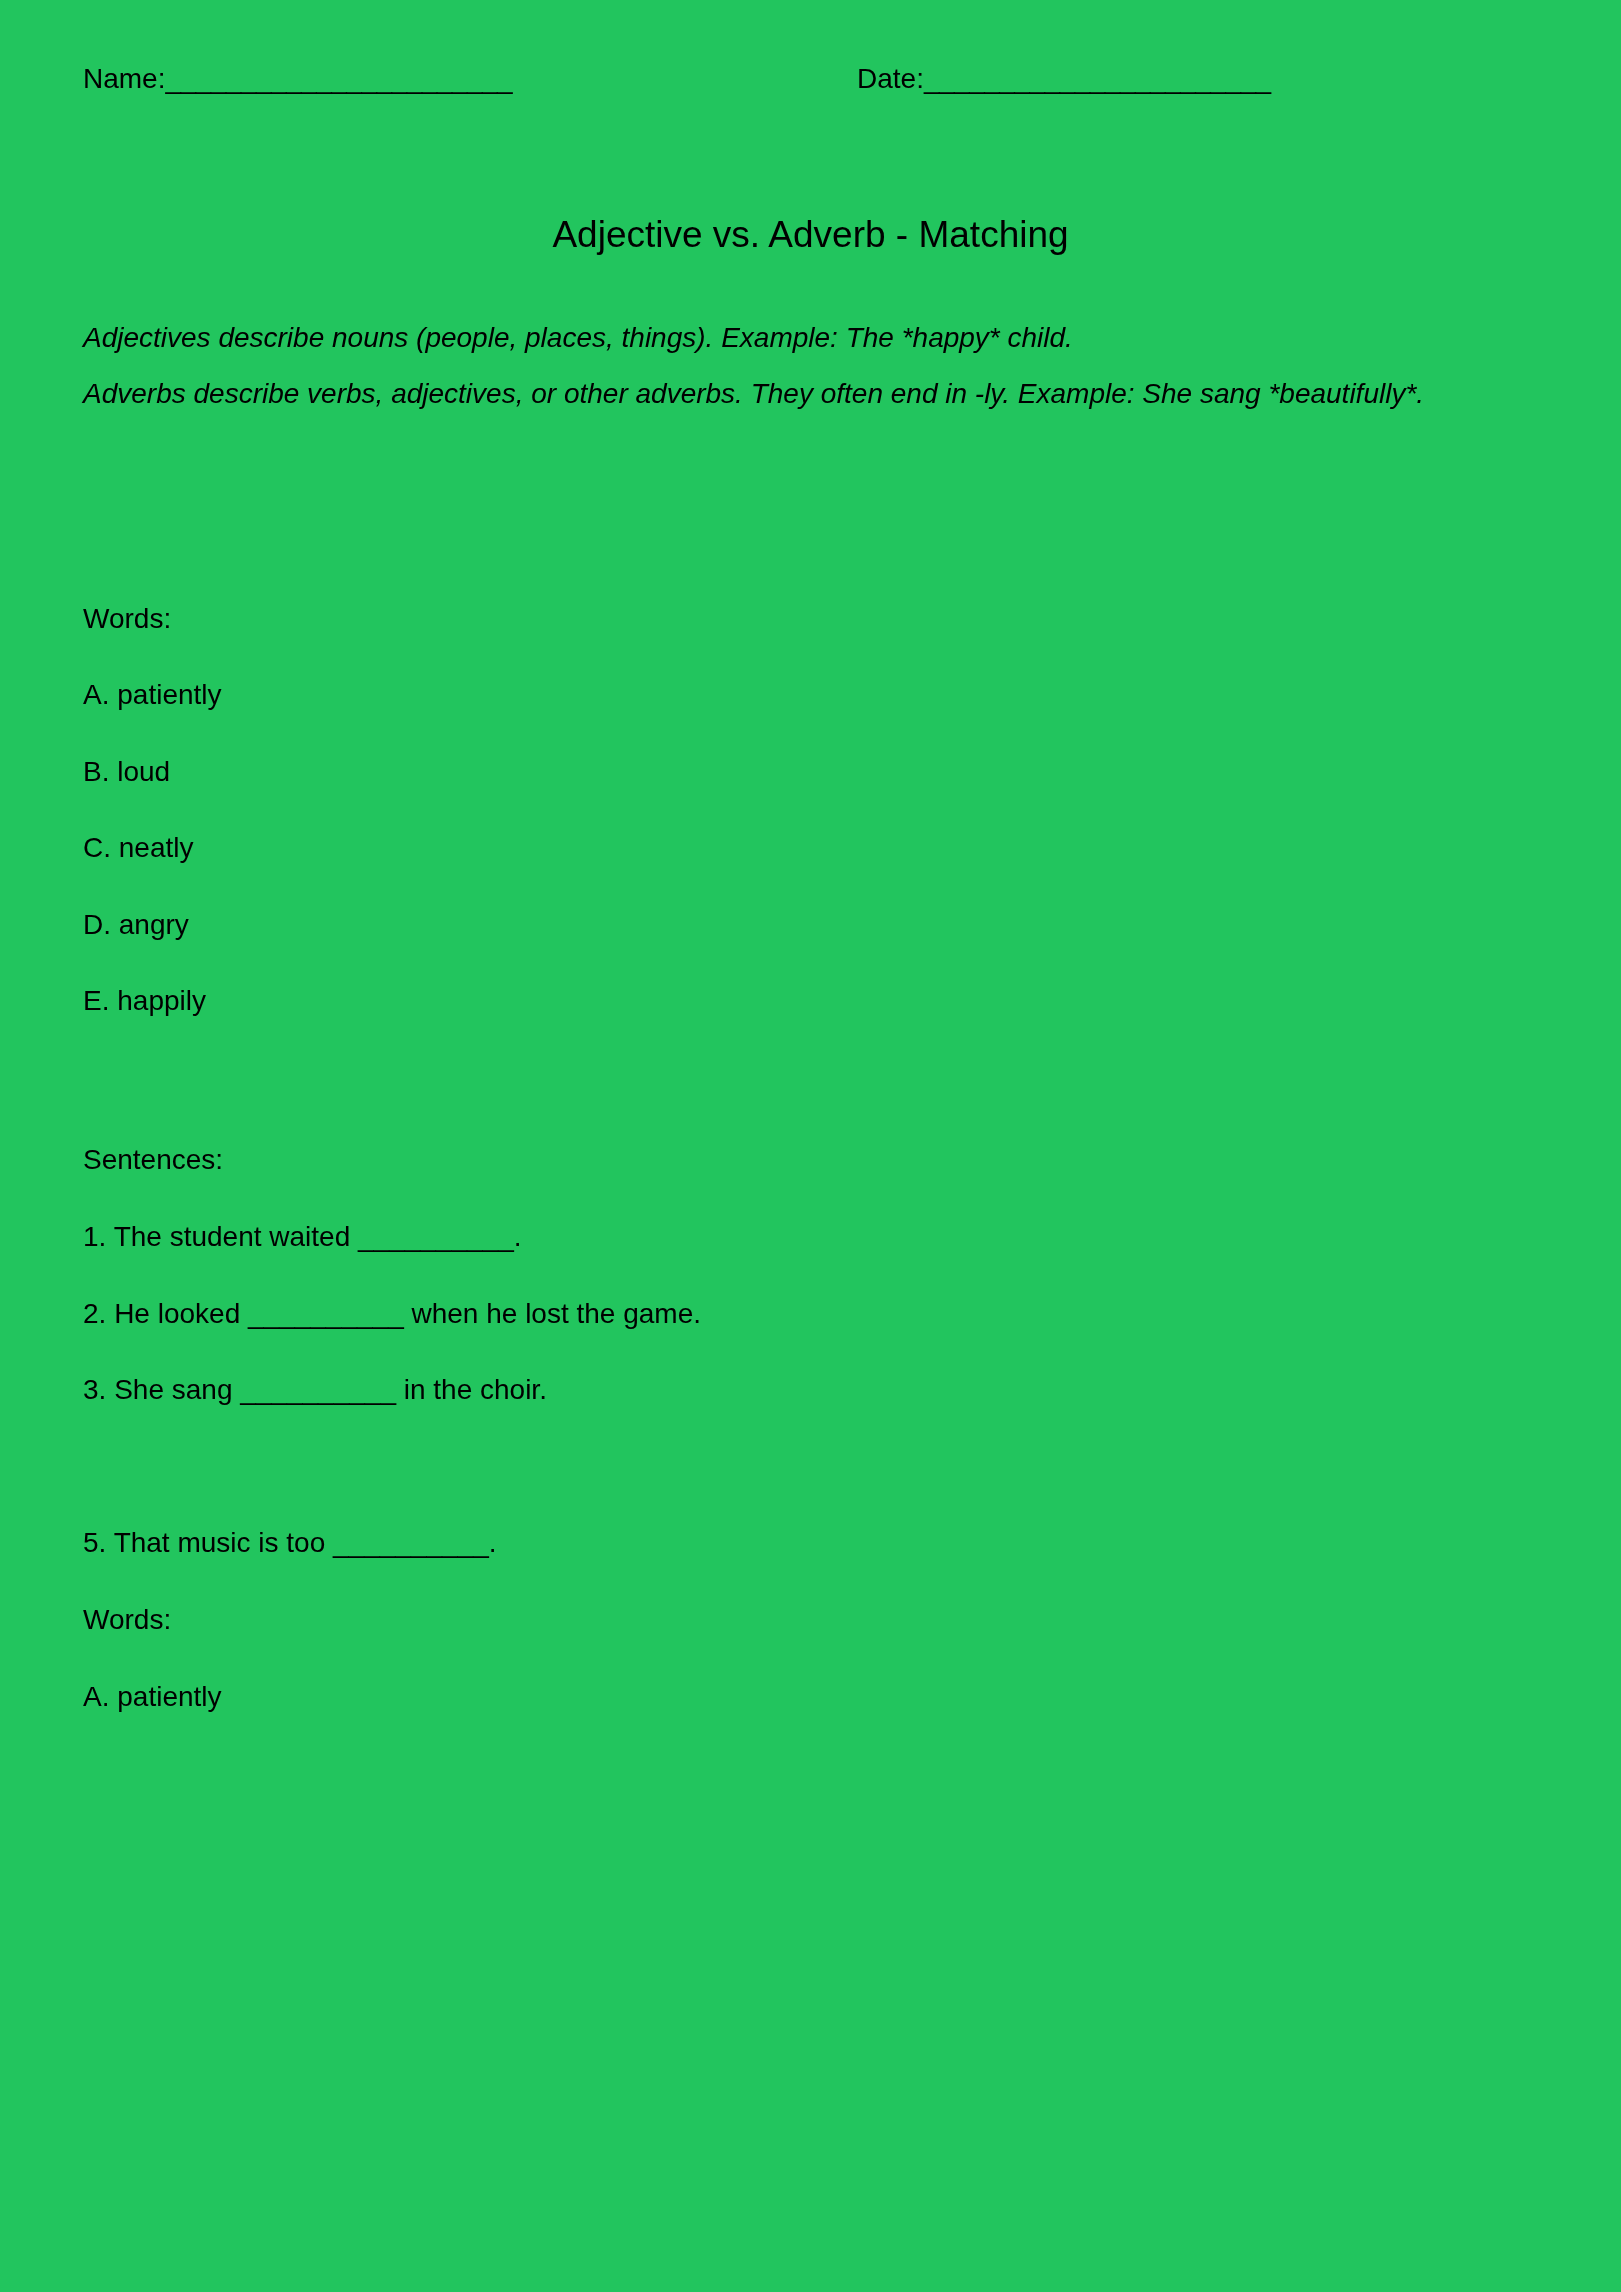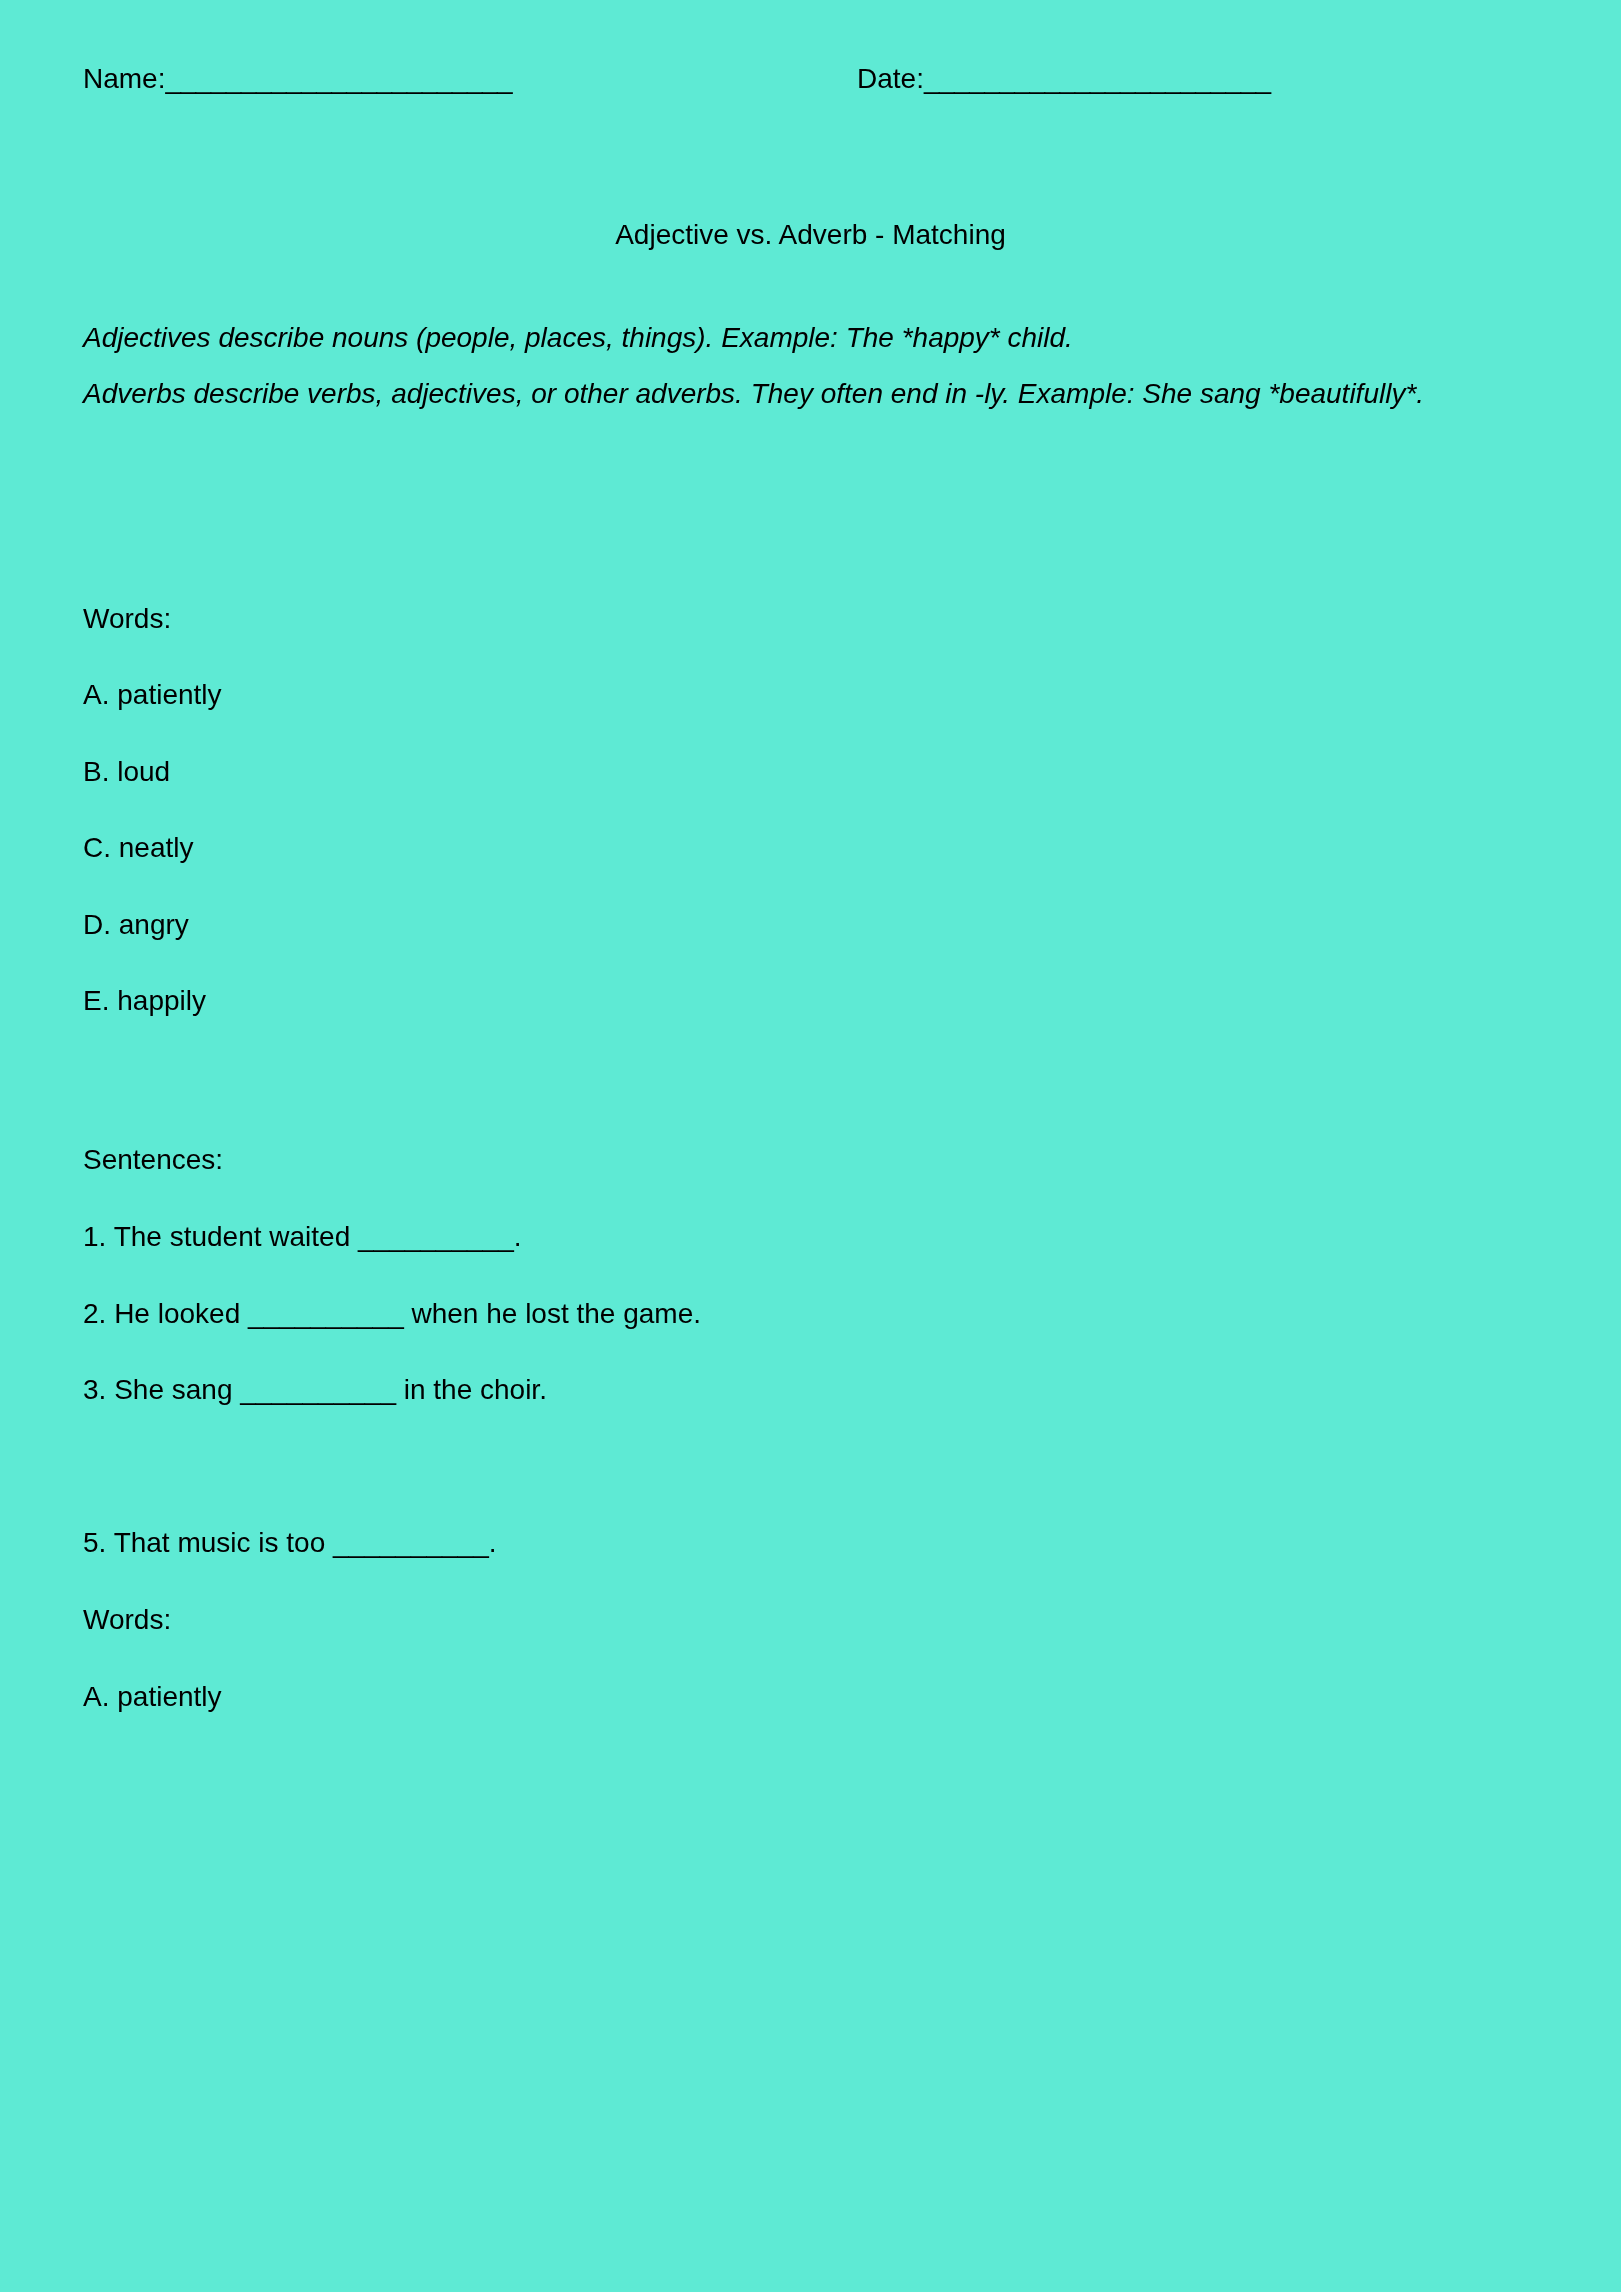--- a/index.html
+++ b/index.html
@@ -19,7 +19,7 @@
     position: relative;
     width: 1621px;
     height: 2293px;
-    background: #5eead4;
+    background: #22c55e;
     overflow: hidden;
   }
 

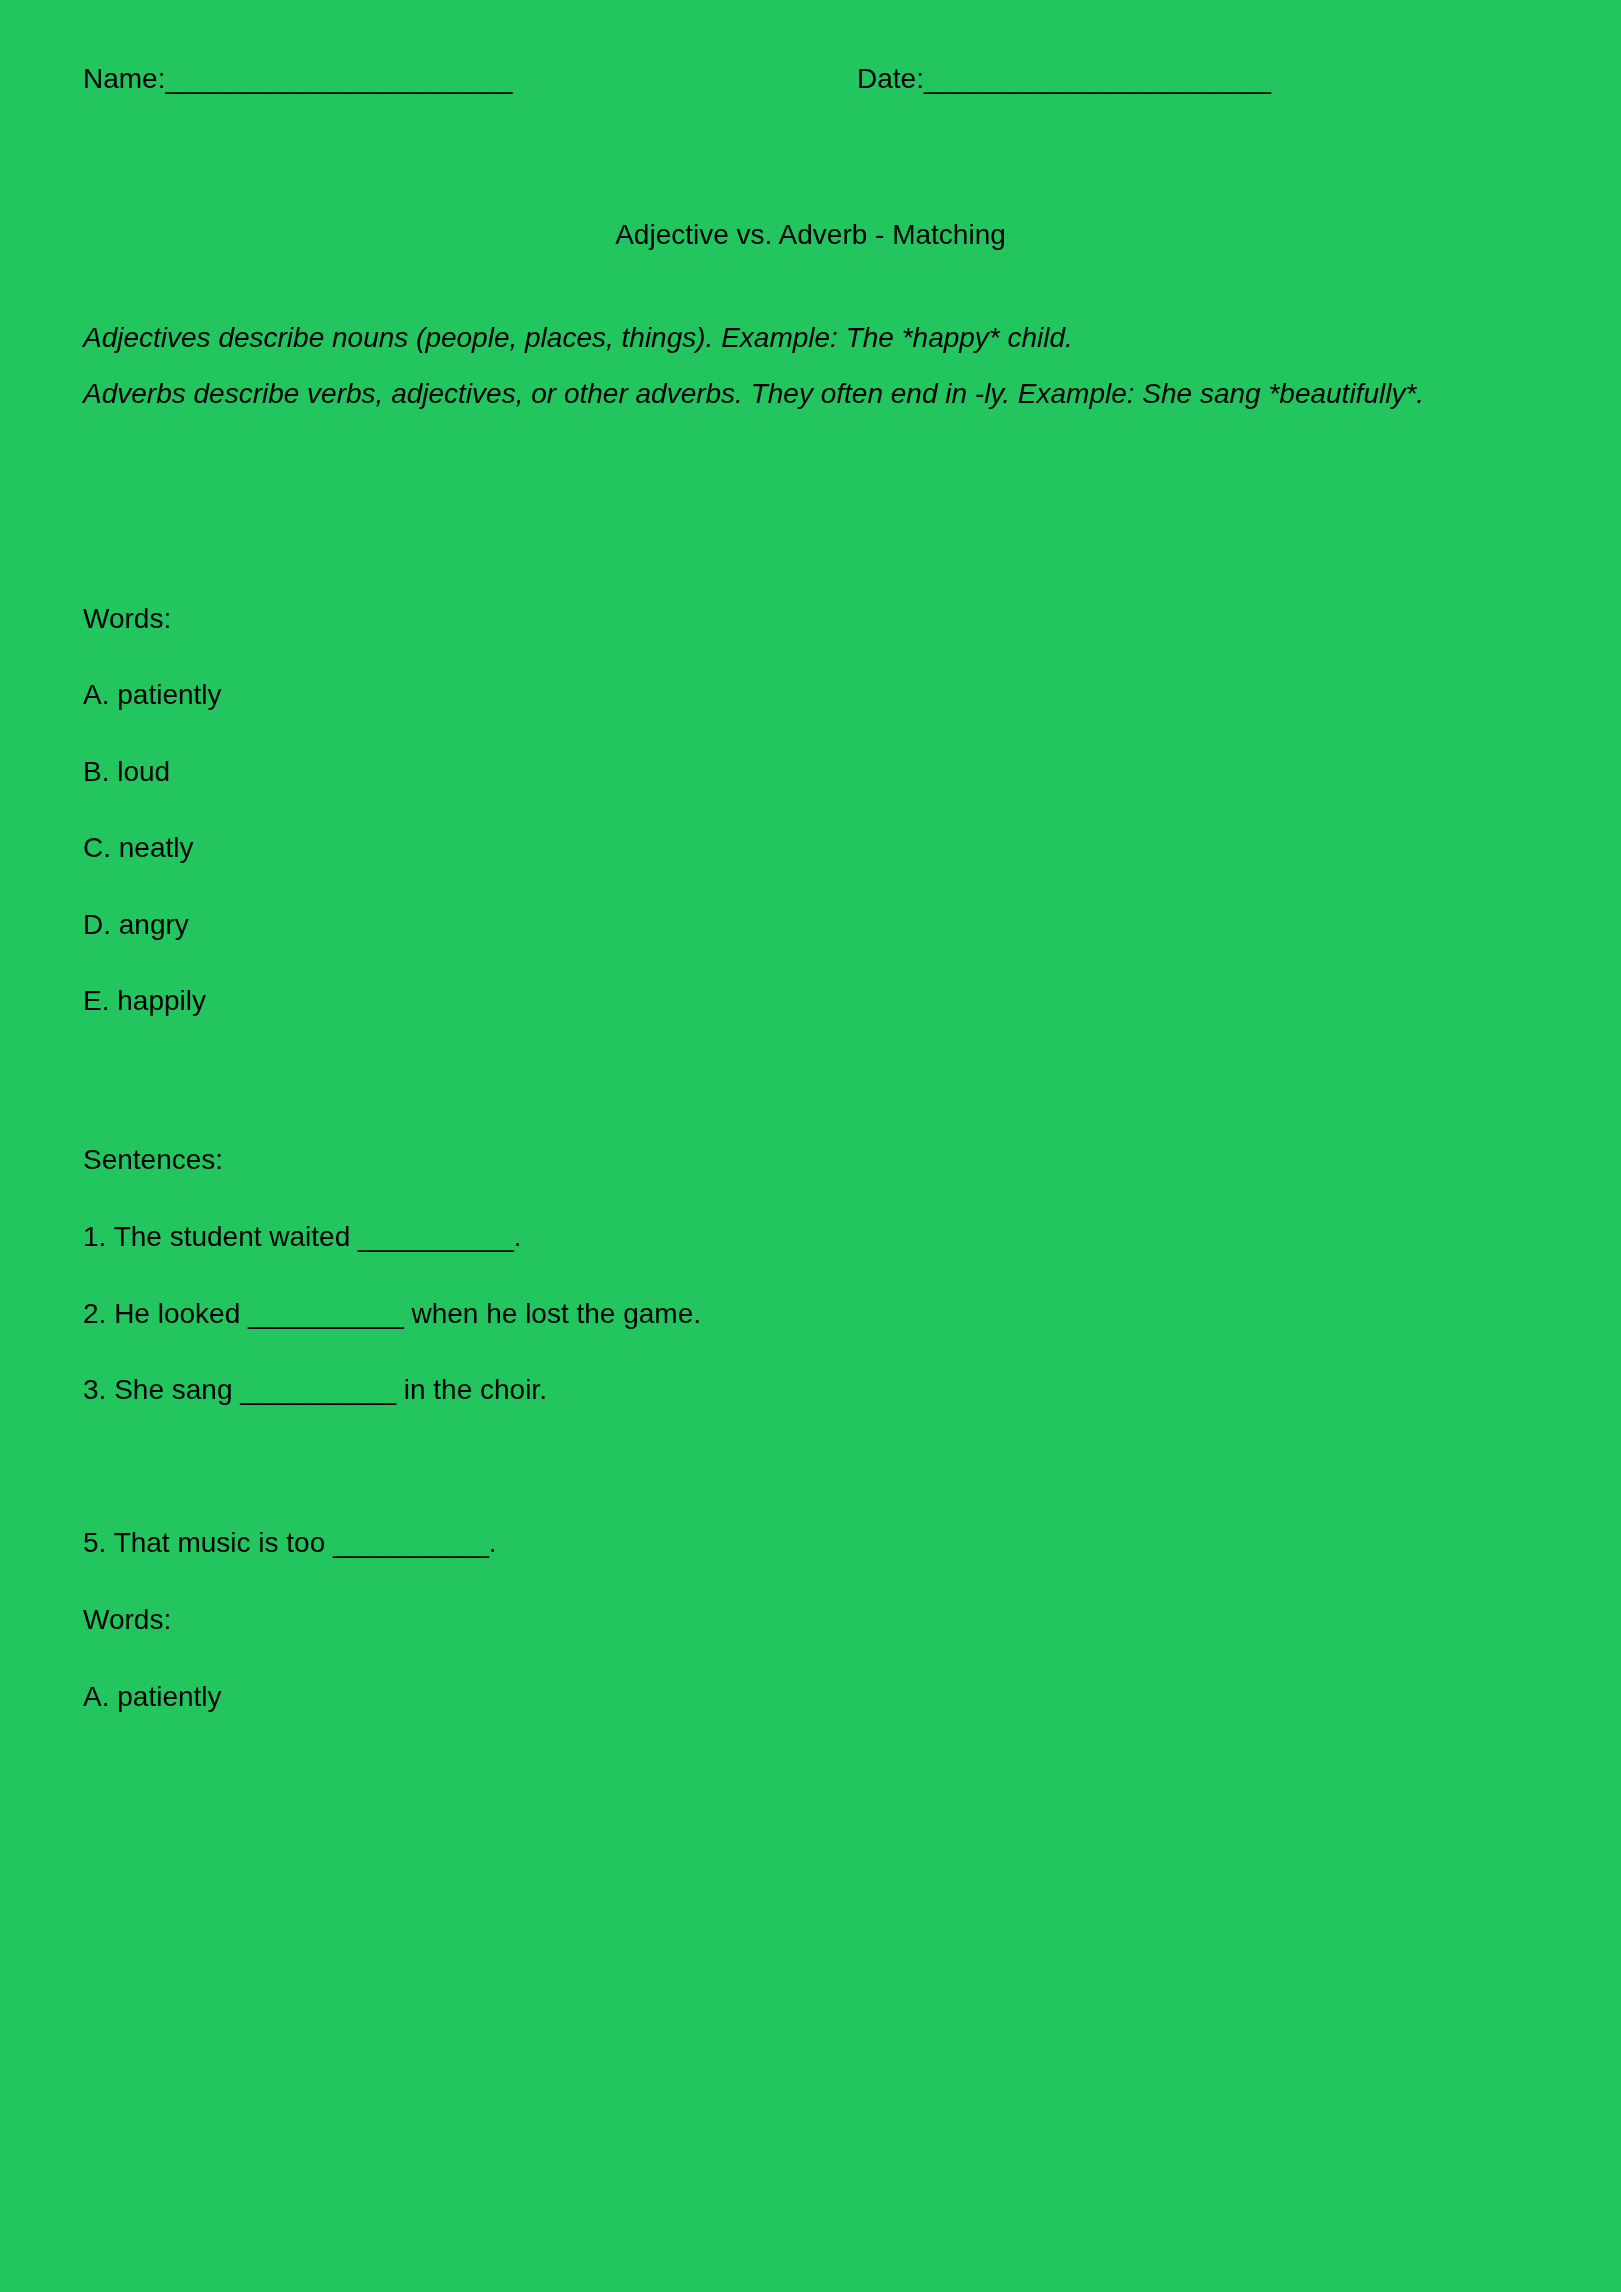--- a/index.html
+++ b/index.html
@@ -56,7 +56,7 @@
     top: 216px;
     width: 1621px;
     text-align: center;
-    font-size: 28px;
+    font-size: 37px;
     line-height: 37px;
   }
 

